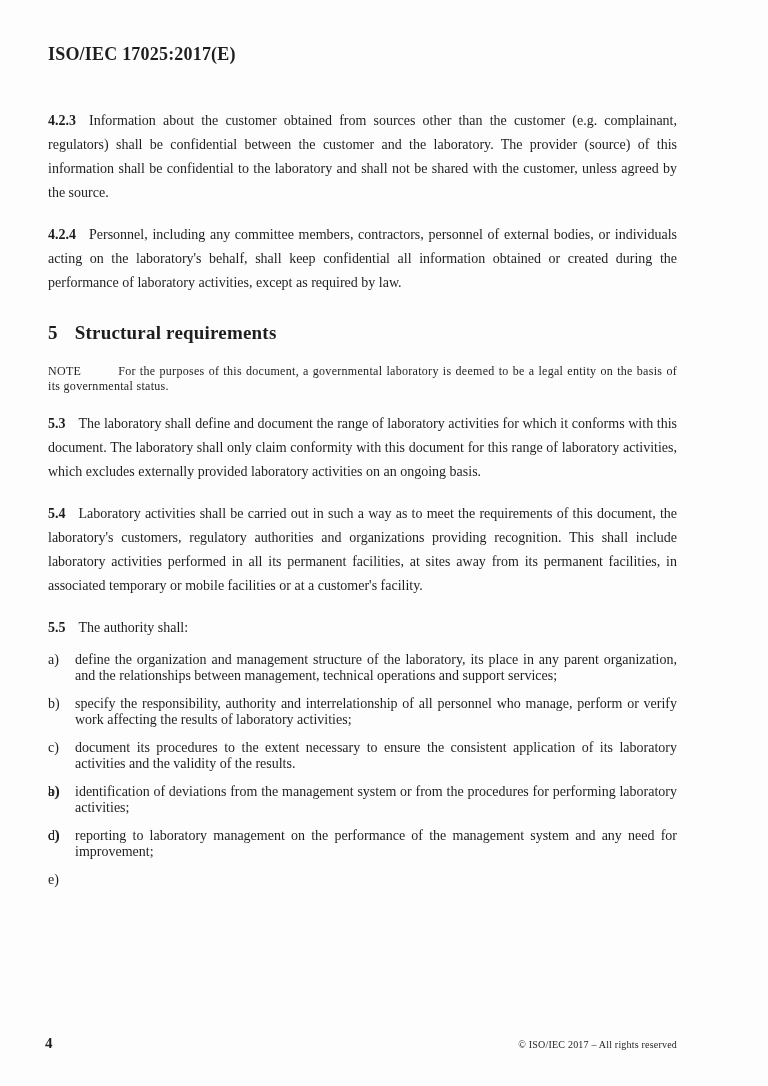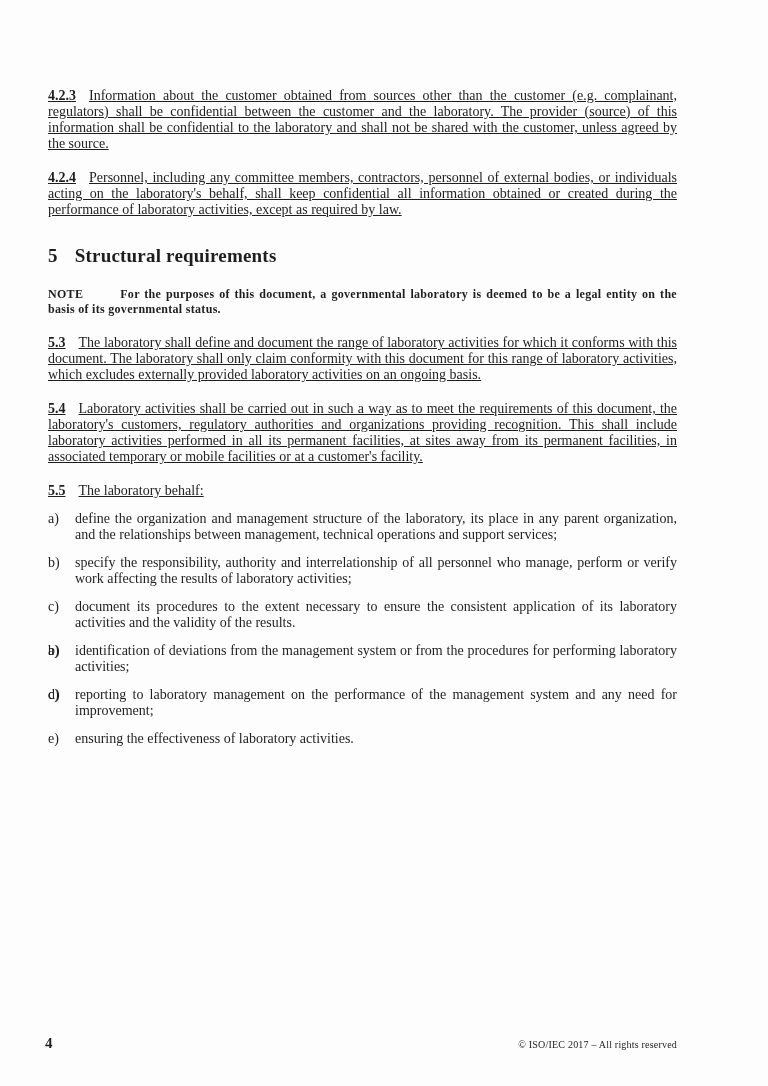--- a/index.html
+++ b/index.html
@@ -91,6 +91,7 @@
 
 <div class="page">
 
+  <div class="doc-header">ISO/IEC 17025:2017(E)</div>
 
   <p class="para first"><span class="num">4.2.3</span><span>Information about the customer obtained from sources other than the customer (e.g. complainant, regulators) shall be confidential between the customer and the laboratory. The provider (source) of this information shall be confidential to the laboratory and shall not be shared with the customer, unless agreed by the source.</span></p>
 

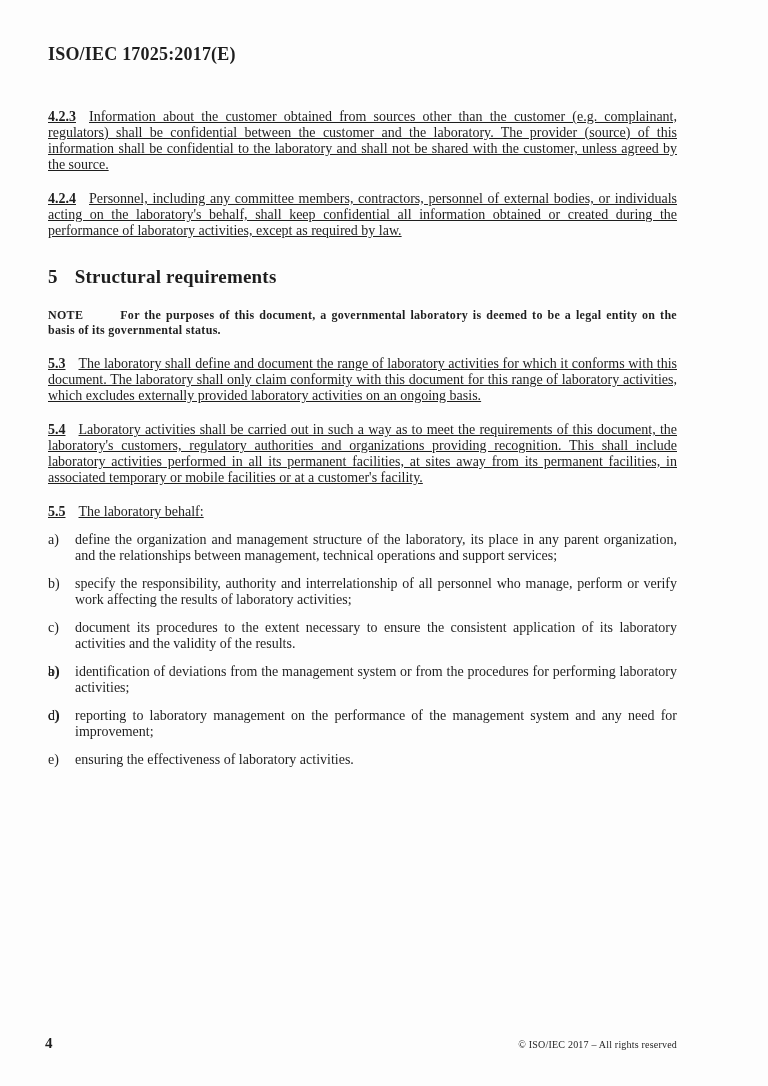--- a/index.html
+++ b/index.html
@@ -24,10 +24,9 @@
   }
   .para {
     font-size: 14px;
-    line-height: 16px;
+    line-height: 24px;
     text-align: justify;
     margin-top: 18px;
-    text-decoration: underline;
   }
   .para.first { margin-top: 44px; }
   .num {

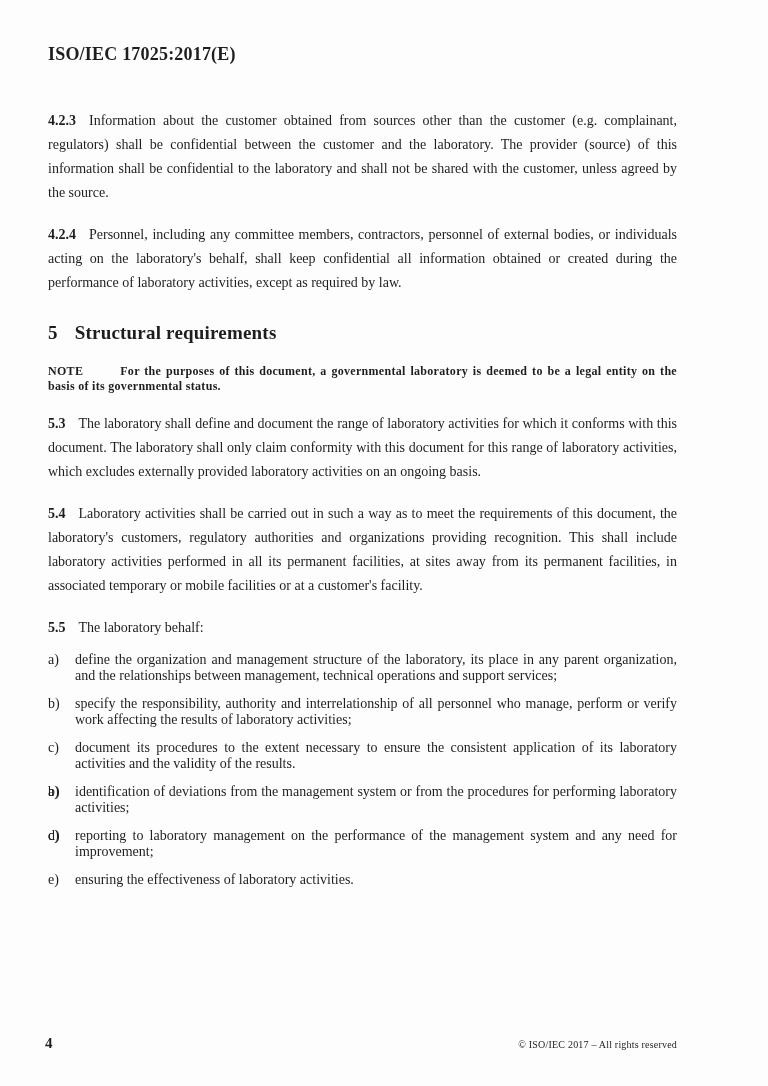--- a/index.html
+++ b/index.html
@@ -48,7 +48,6 @@
     text-align: justify;
     margin-top: 11px;
     letter-spacing: 0.3px;
-    font-weight: bold;
   }
   .note-label {
     margin-right: 37px;

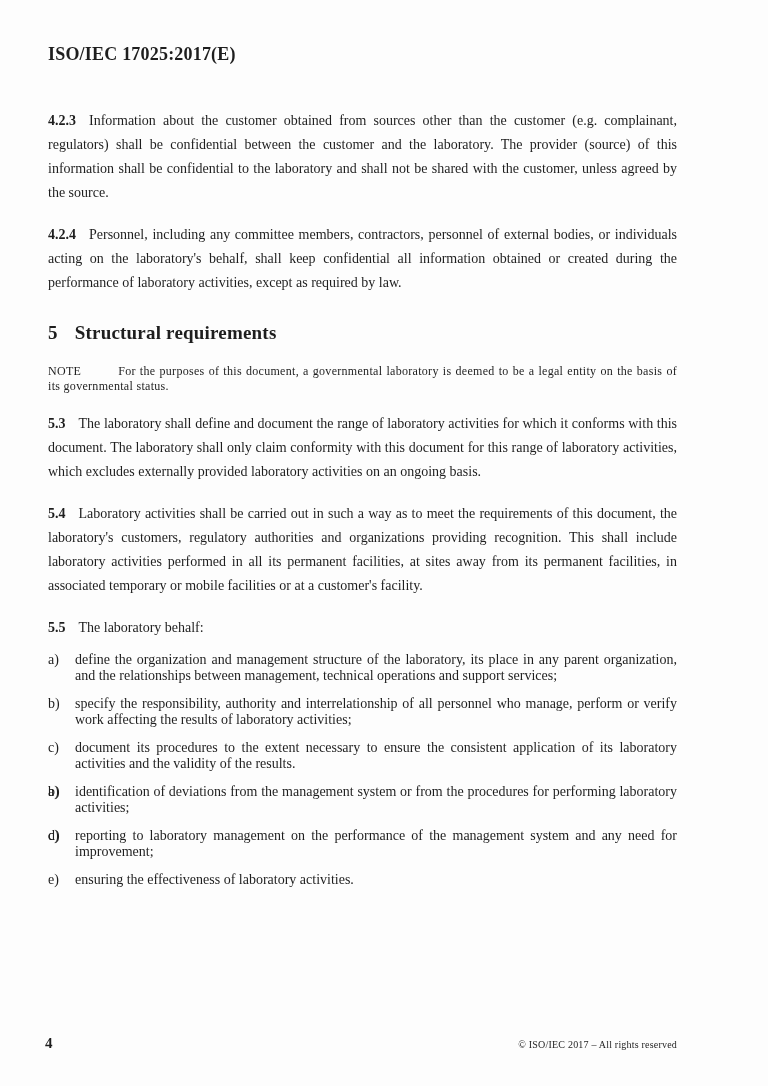--- a/index.html
+++ b/index.html
@@ -105,7 +105,7 @@
 
   <p class="para"><span class="num">5.4</span><span>Laboratory activities shall be carried out in such a way as to meet the requirements of this document, the laboratory's customers, regulatory authorities and organizations providing recognition. This shall include laboratory activities performed in all its permanent facilities, at sites away from its permanent facilities, in associated temporary or mobile facilities or at a customer's facility.</span></p>
 
-  <p class="para"><span class="num">5.5</span><span>The laboratory behalf:</span></p>
+  <p class="para"><span class="num">5.5</span><span>The authority shall:</span></p>
 
   <div class="li"><span class="marker">a)</span><span>define the organization and management structure of the laboratory, its place in any parent organization, and the relationships between management, technical operations and support services;</span></div>
   <div class="li"><span class="marker">b)</span><span>specify the responsibility, authority and interrelationship of all personnel who manage, perform or verify work affecting the results of laboratory activities;</span></div>

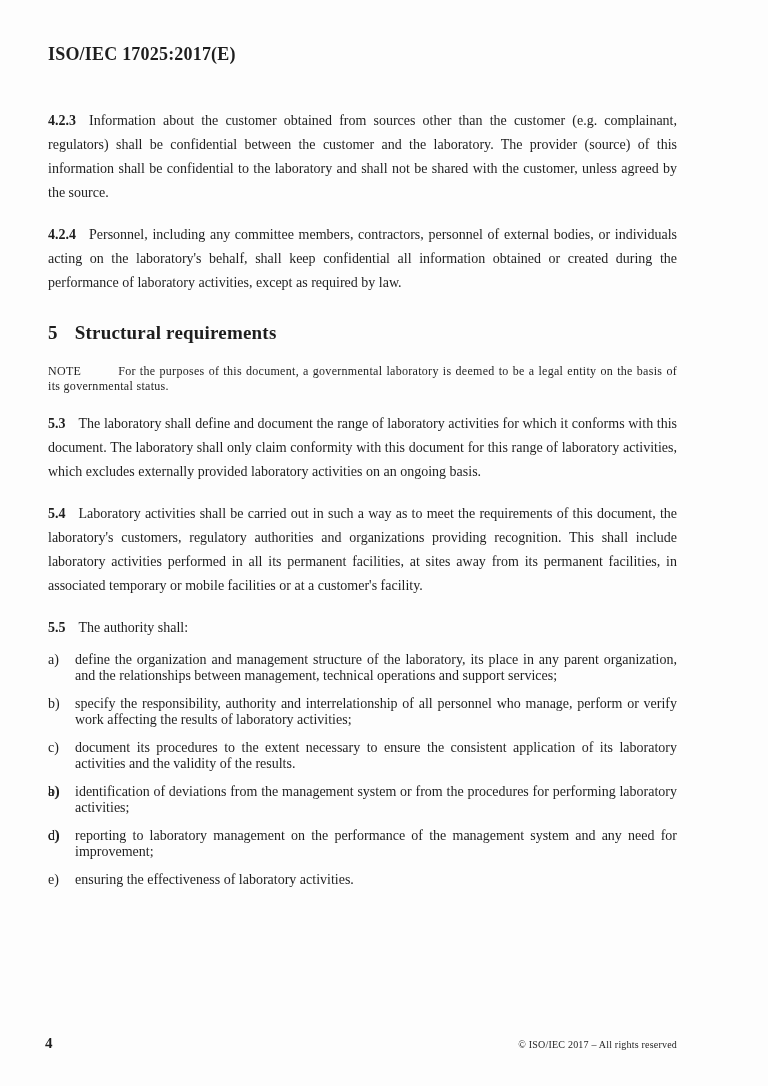--- a/index.html
+++ b/index.html
@@ -116,7 +116,7 @@
   <div class="li"><span class="marker">b)</span><span>identification of deviations from the management system or from the procedures for performing laboratory activities;</span></div>
   <div class="li"><span class="marker">c)</span></div>
   <div class="li"><span class="marker">d)</span><span>reporting to laboratory management on the performance of the management system and any need for improvement;</span></div>
-  <div class="li"><span class="marker">e)</span><span>ensuring the effectiveness of laboratory activities.</span></div>
+  <div class="li"><span class="marker">e)</span></div>
 
   <div class="footer">
     <span class="page-number">4</span>

